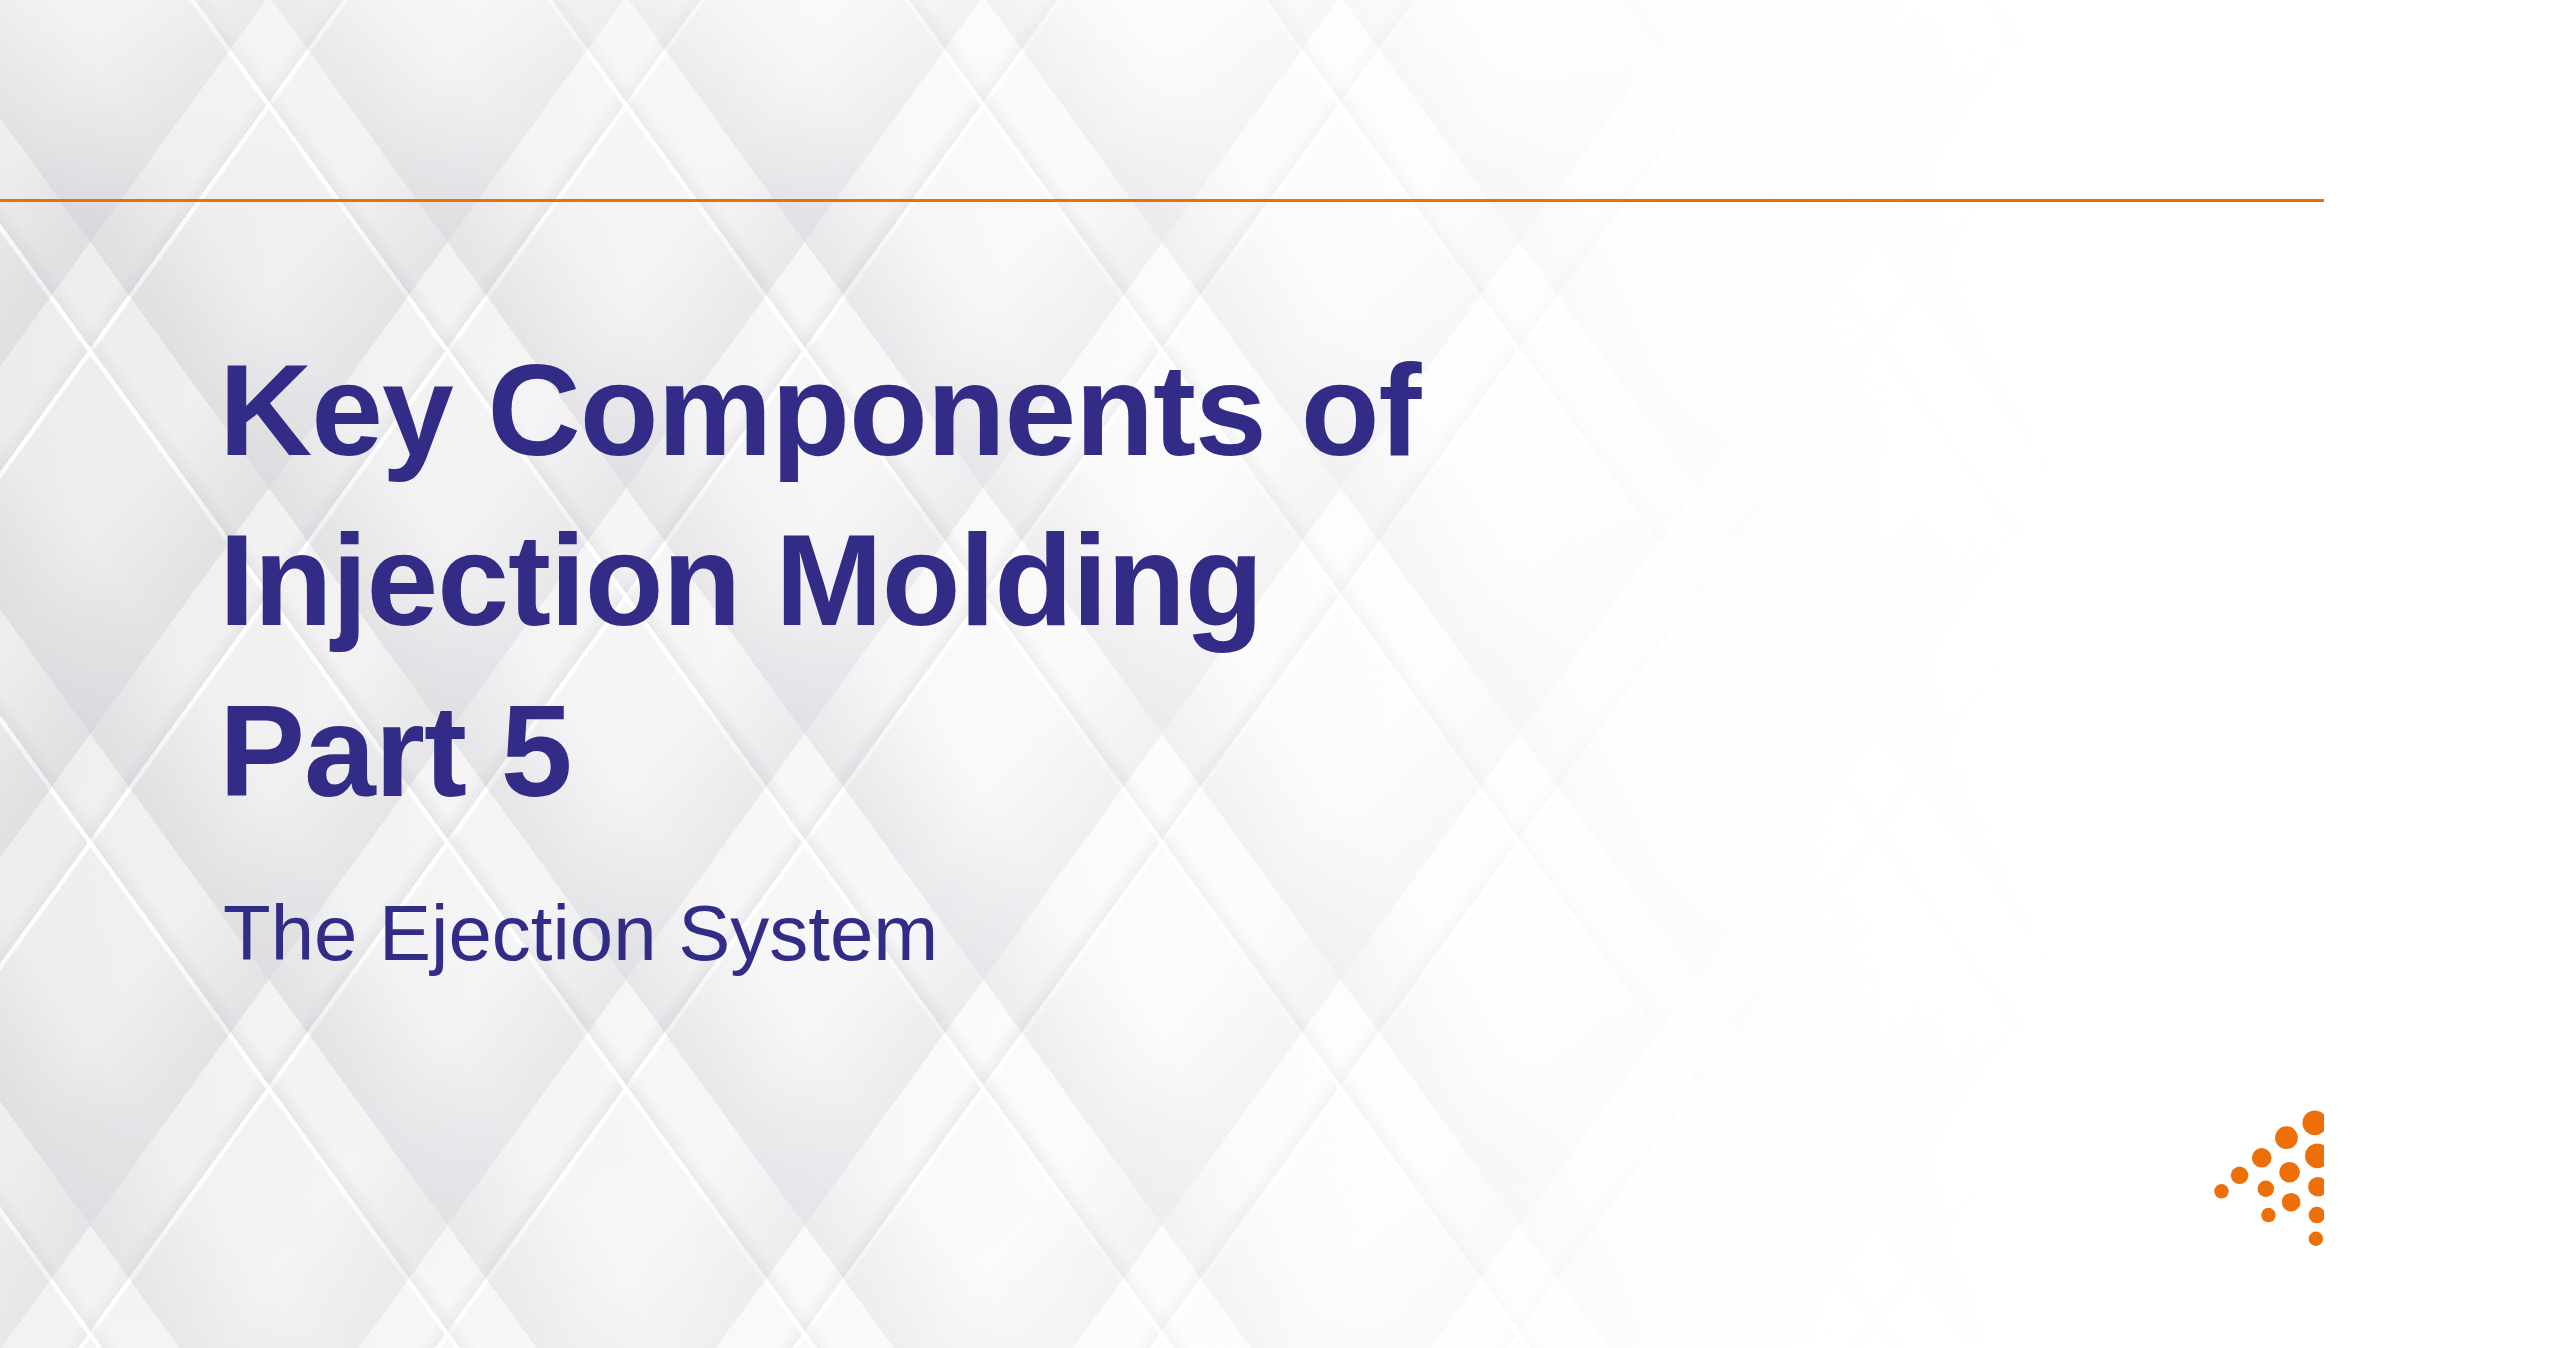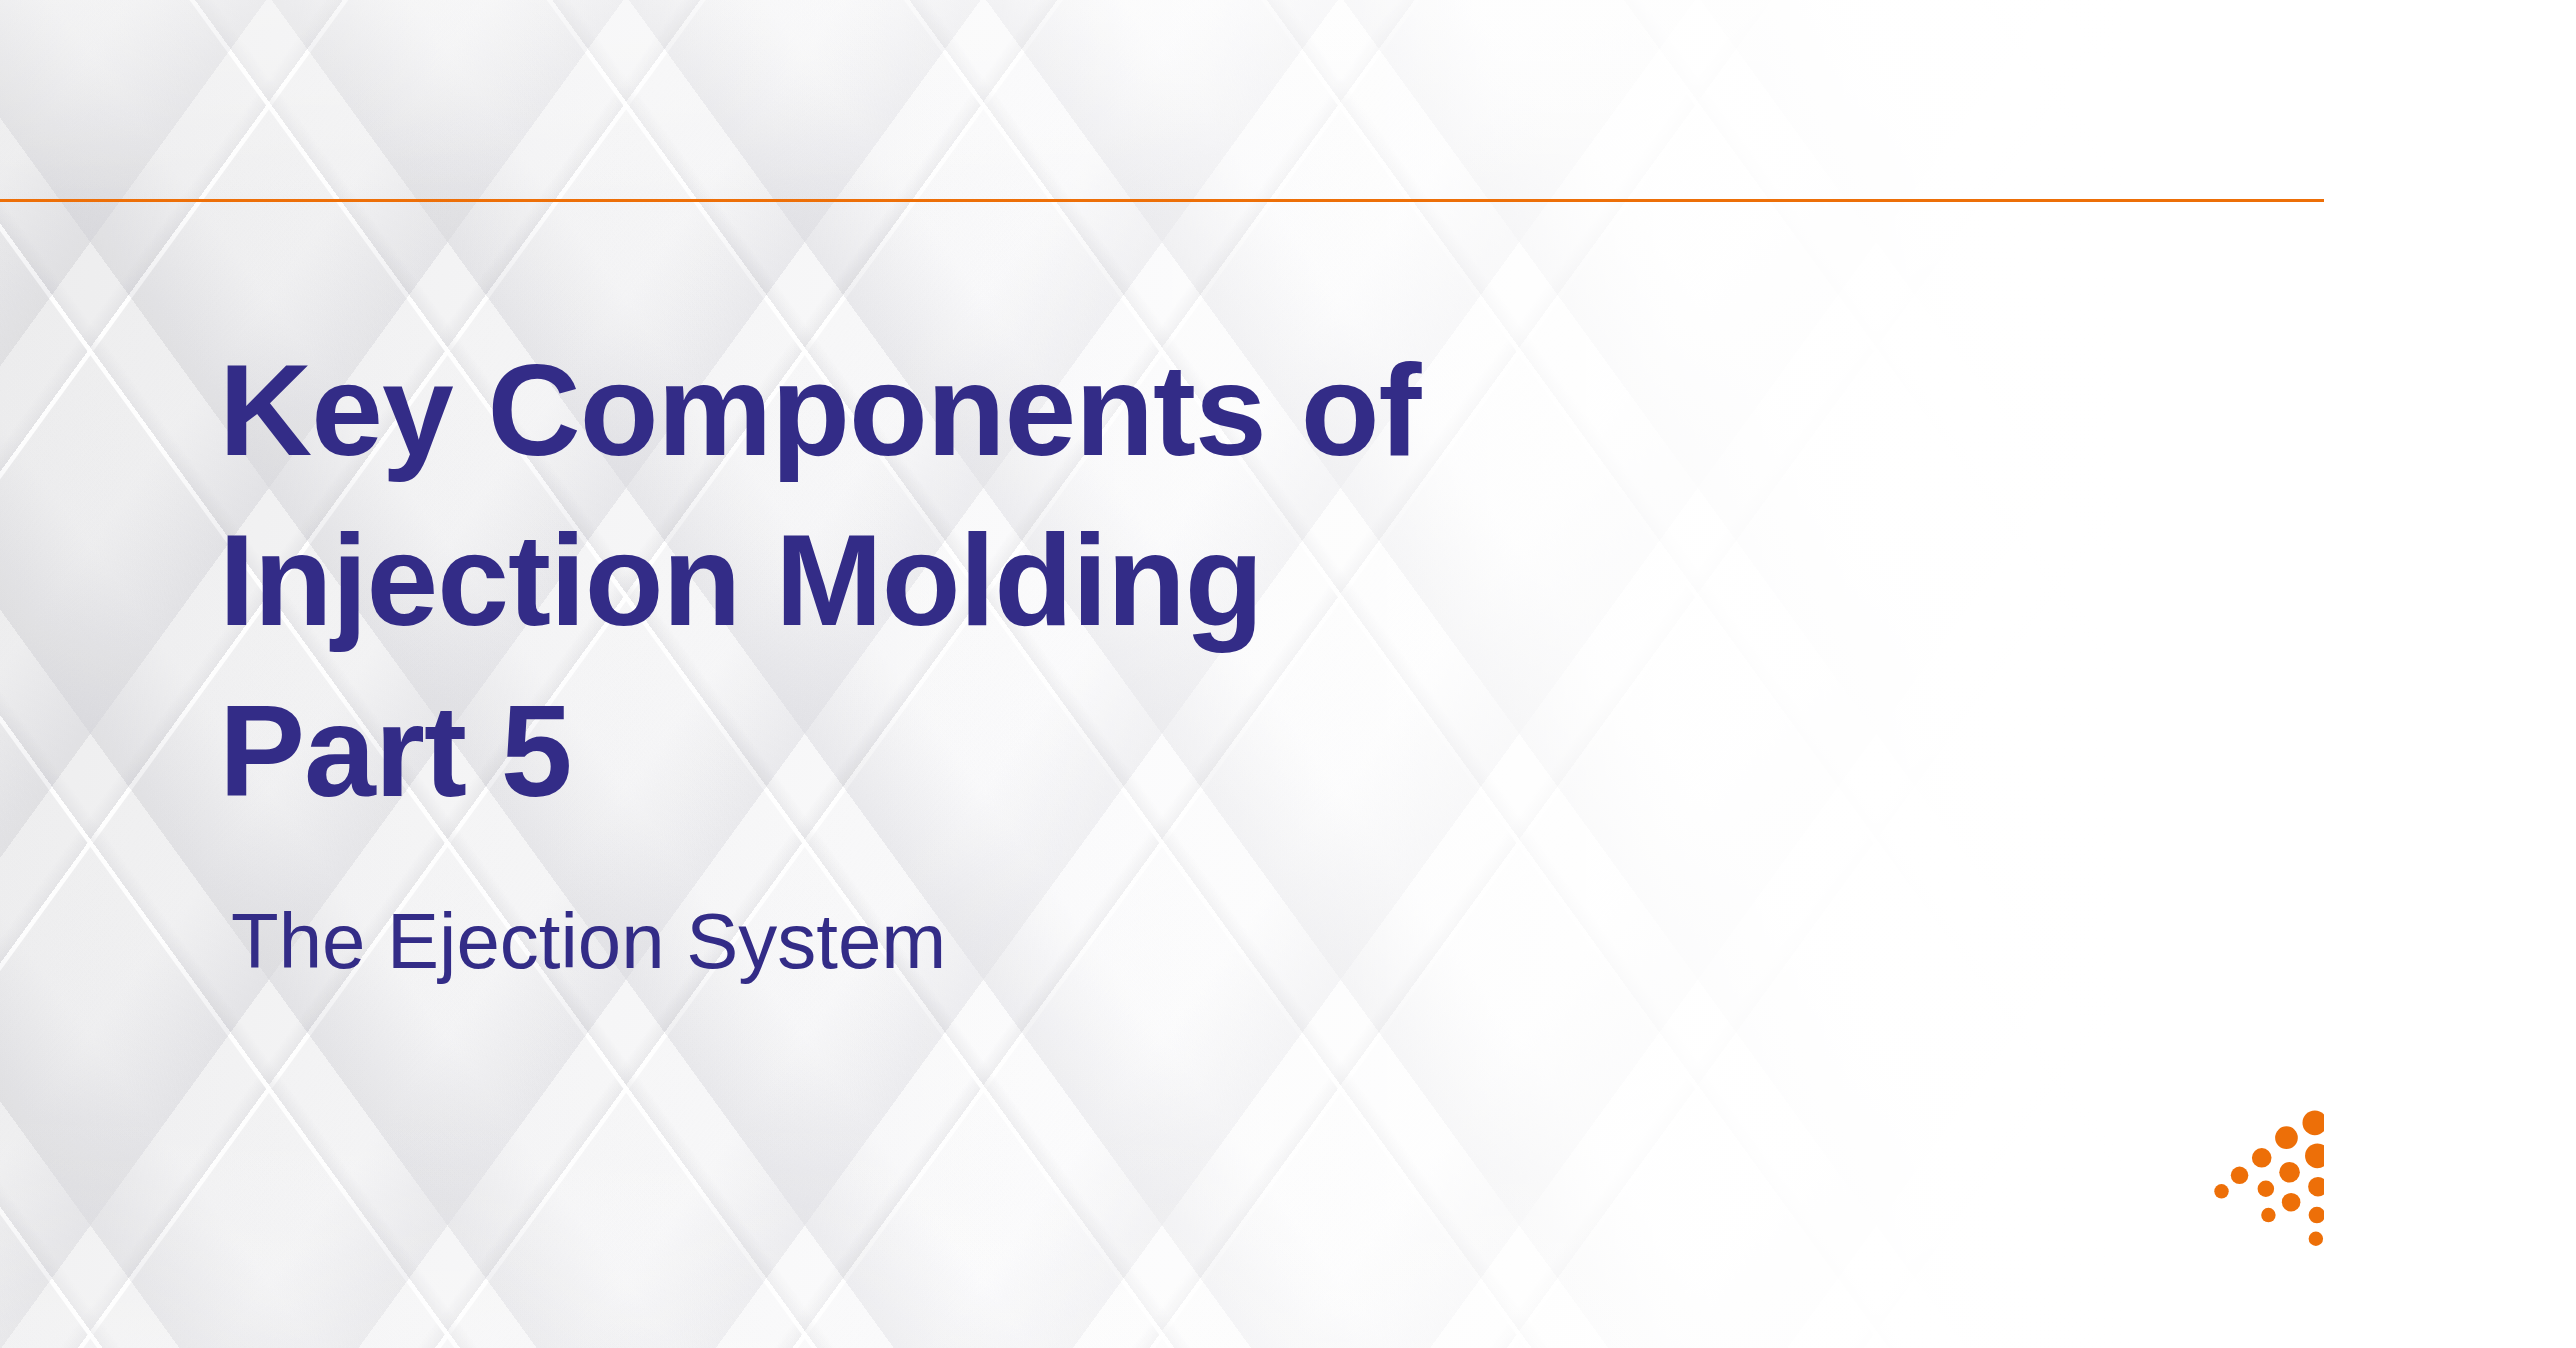--- a/index.html
+++ b/index.html
@@ -115,7 +115,7 @@
     white-space:pre-line;
   }
   .subtitle{
-    margin:12px;
+    margin:4px;
     padding-top:47px;
     color:#332C87;
     font-family:"Liberation Sans", sans-serif;

